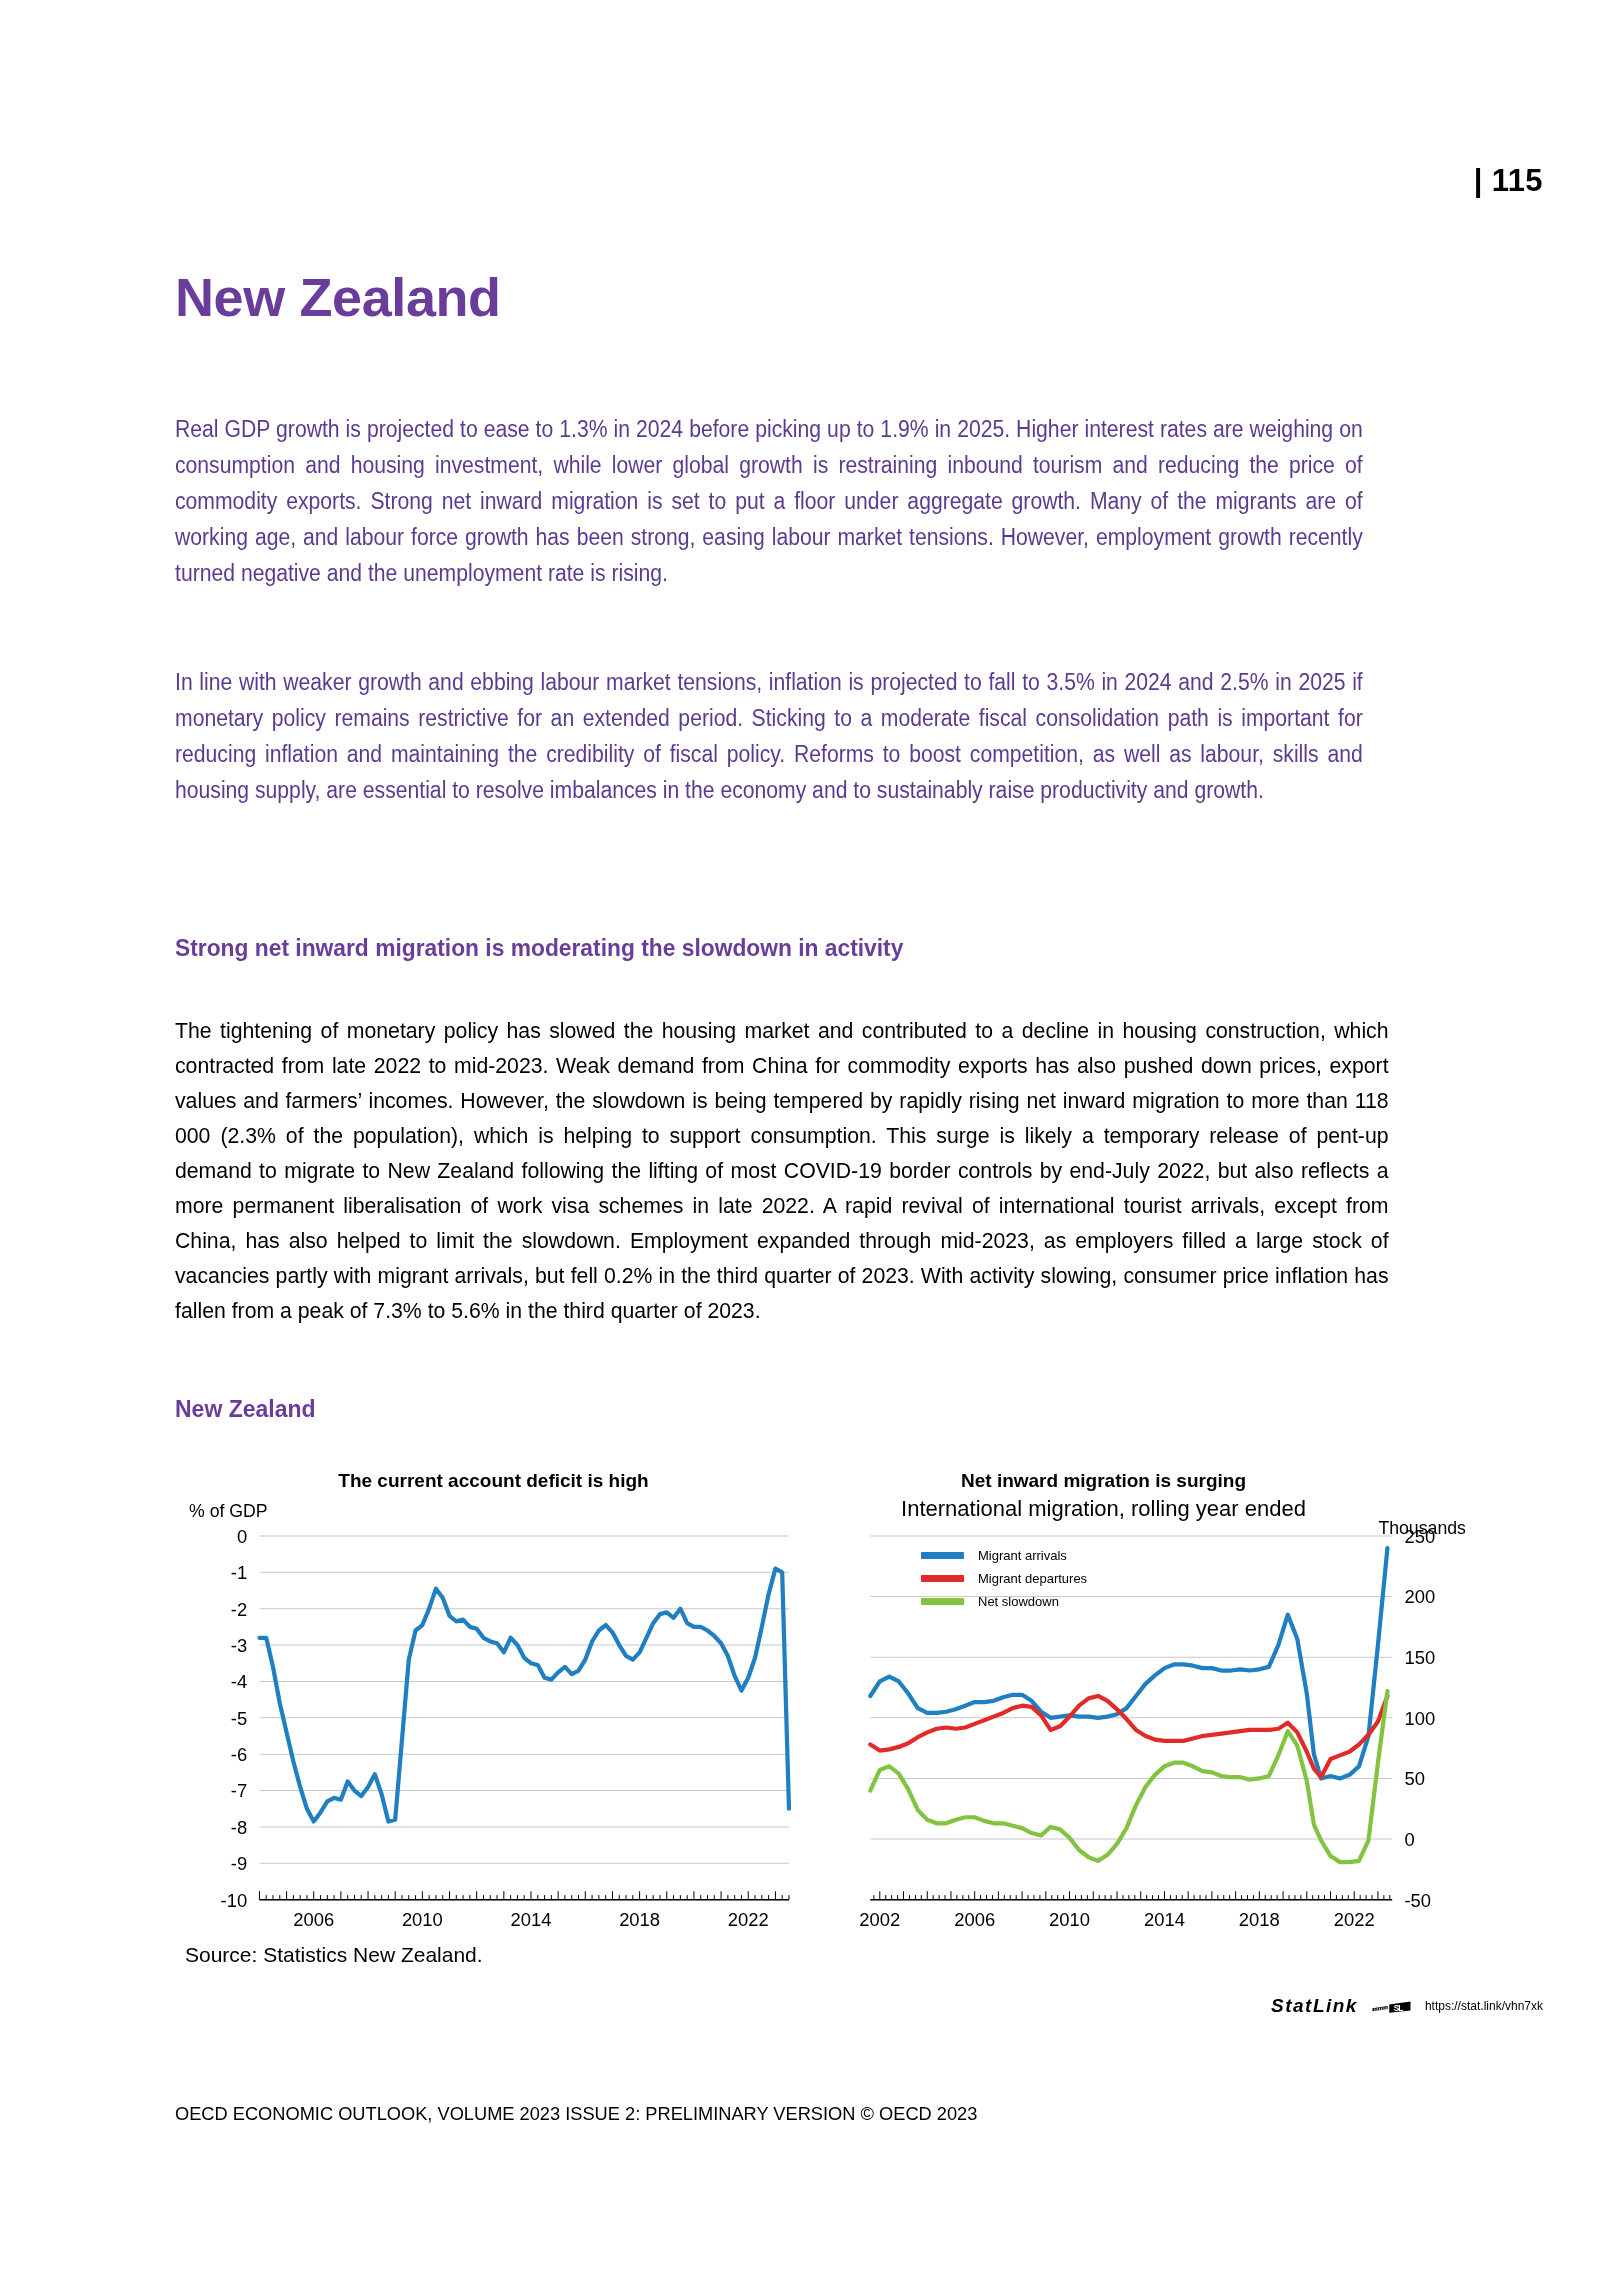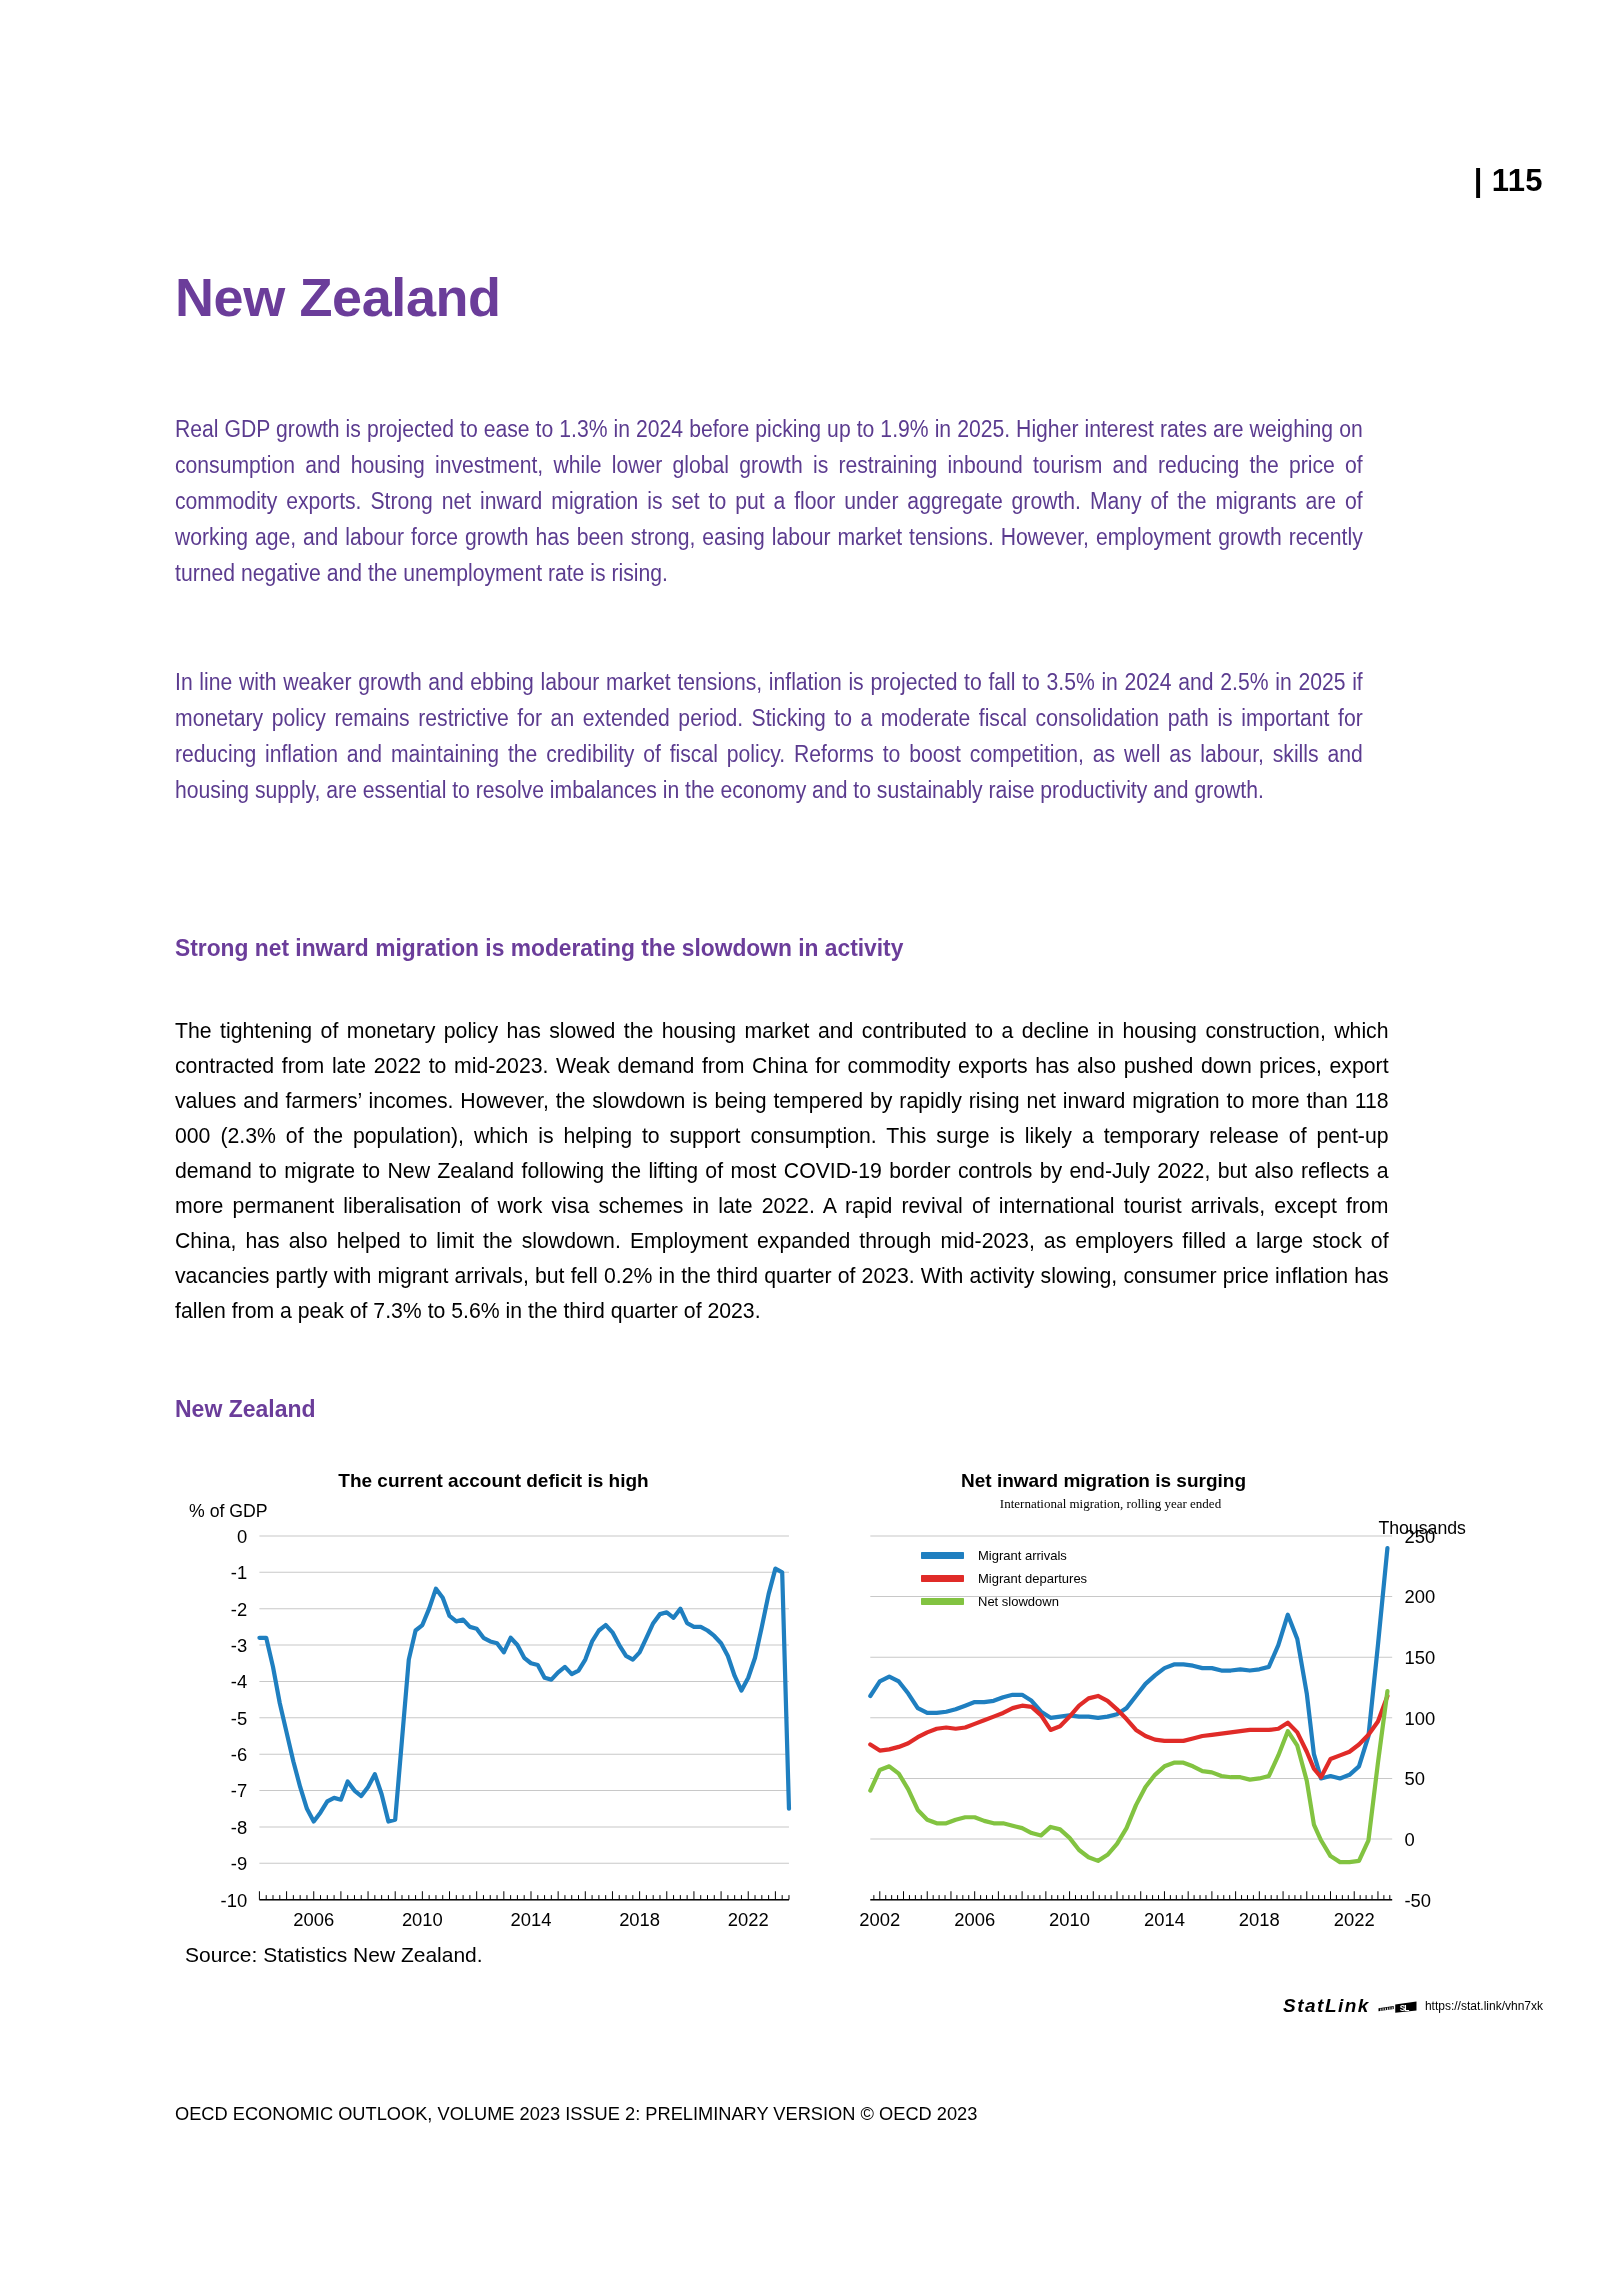--- a/index.html
+++ b/index.html
@@ -61,8 +61,8 @@
     text-align:center; font-size:19px; font-weight:bold; color:#000;
   }
   .chart-subtitle {
-    position:absolute; top:26px; left:7px; width:100%;
-    text-align:center; font-size:13px; color:#000;font-family:Liberation Serif, serif;
+    position:absolute; top:26px; left:0; width:100%;
+    text-align:center; font-size:22px; color:#000;
   }
   .axis-unit {
     position:absolute; font-size:17.7px; color:#000; white-space:nowrap;

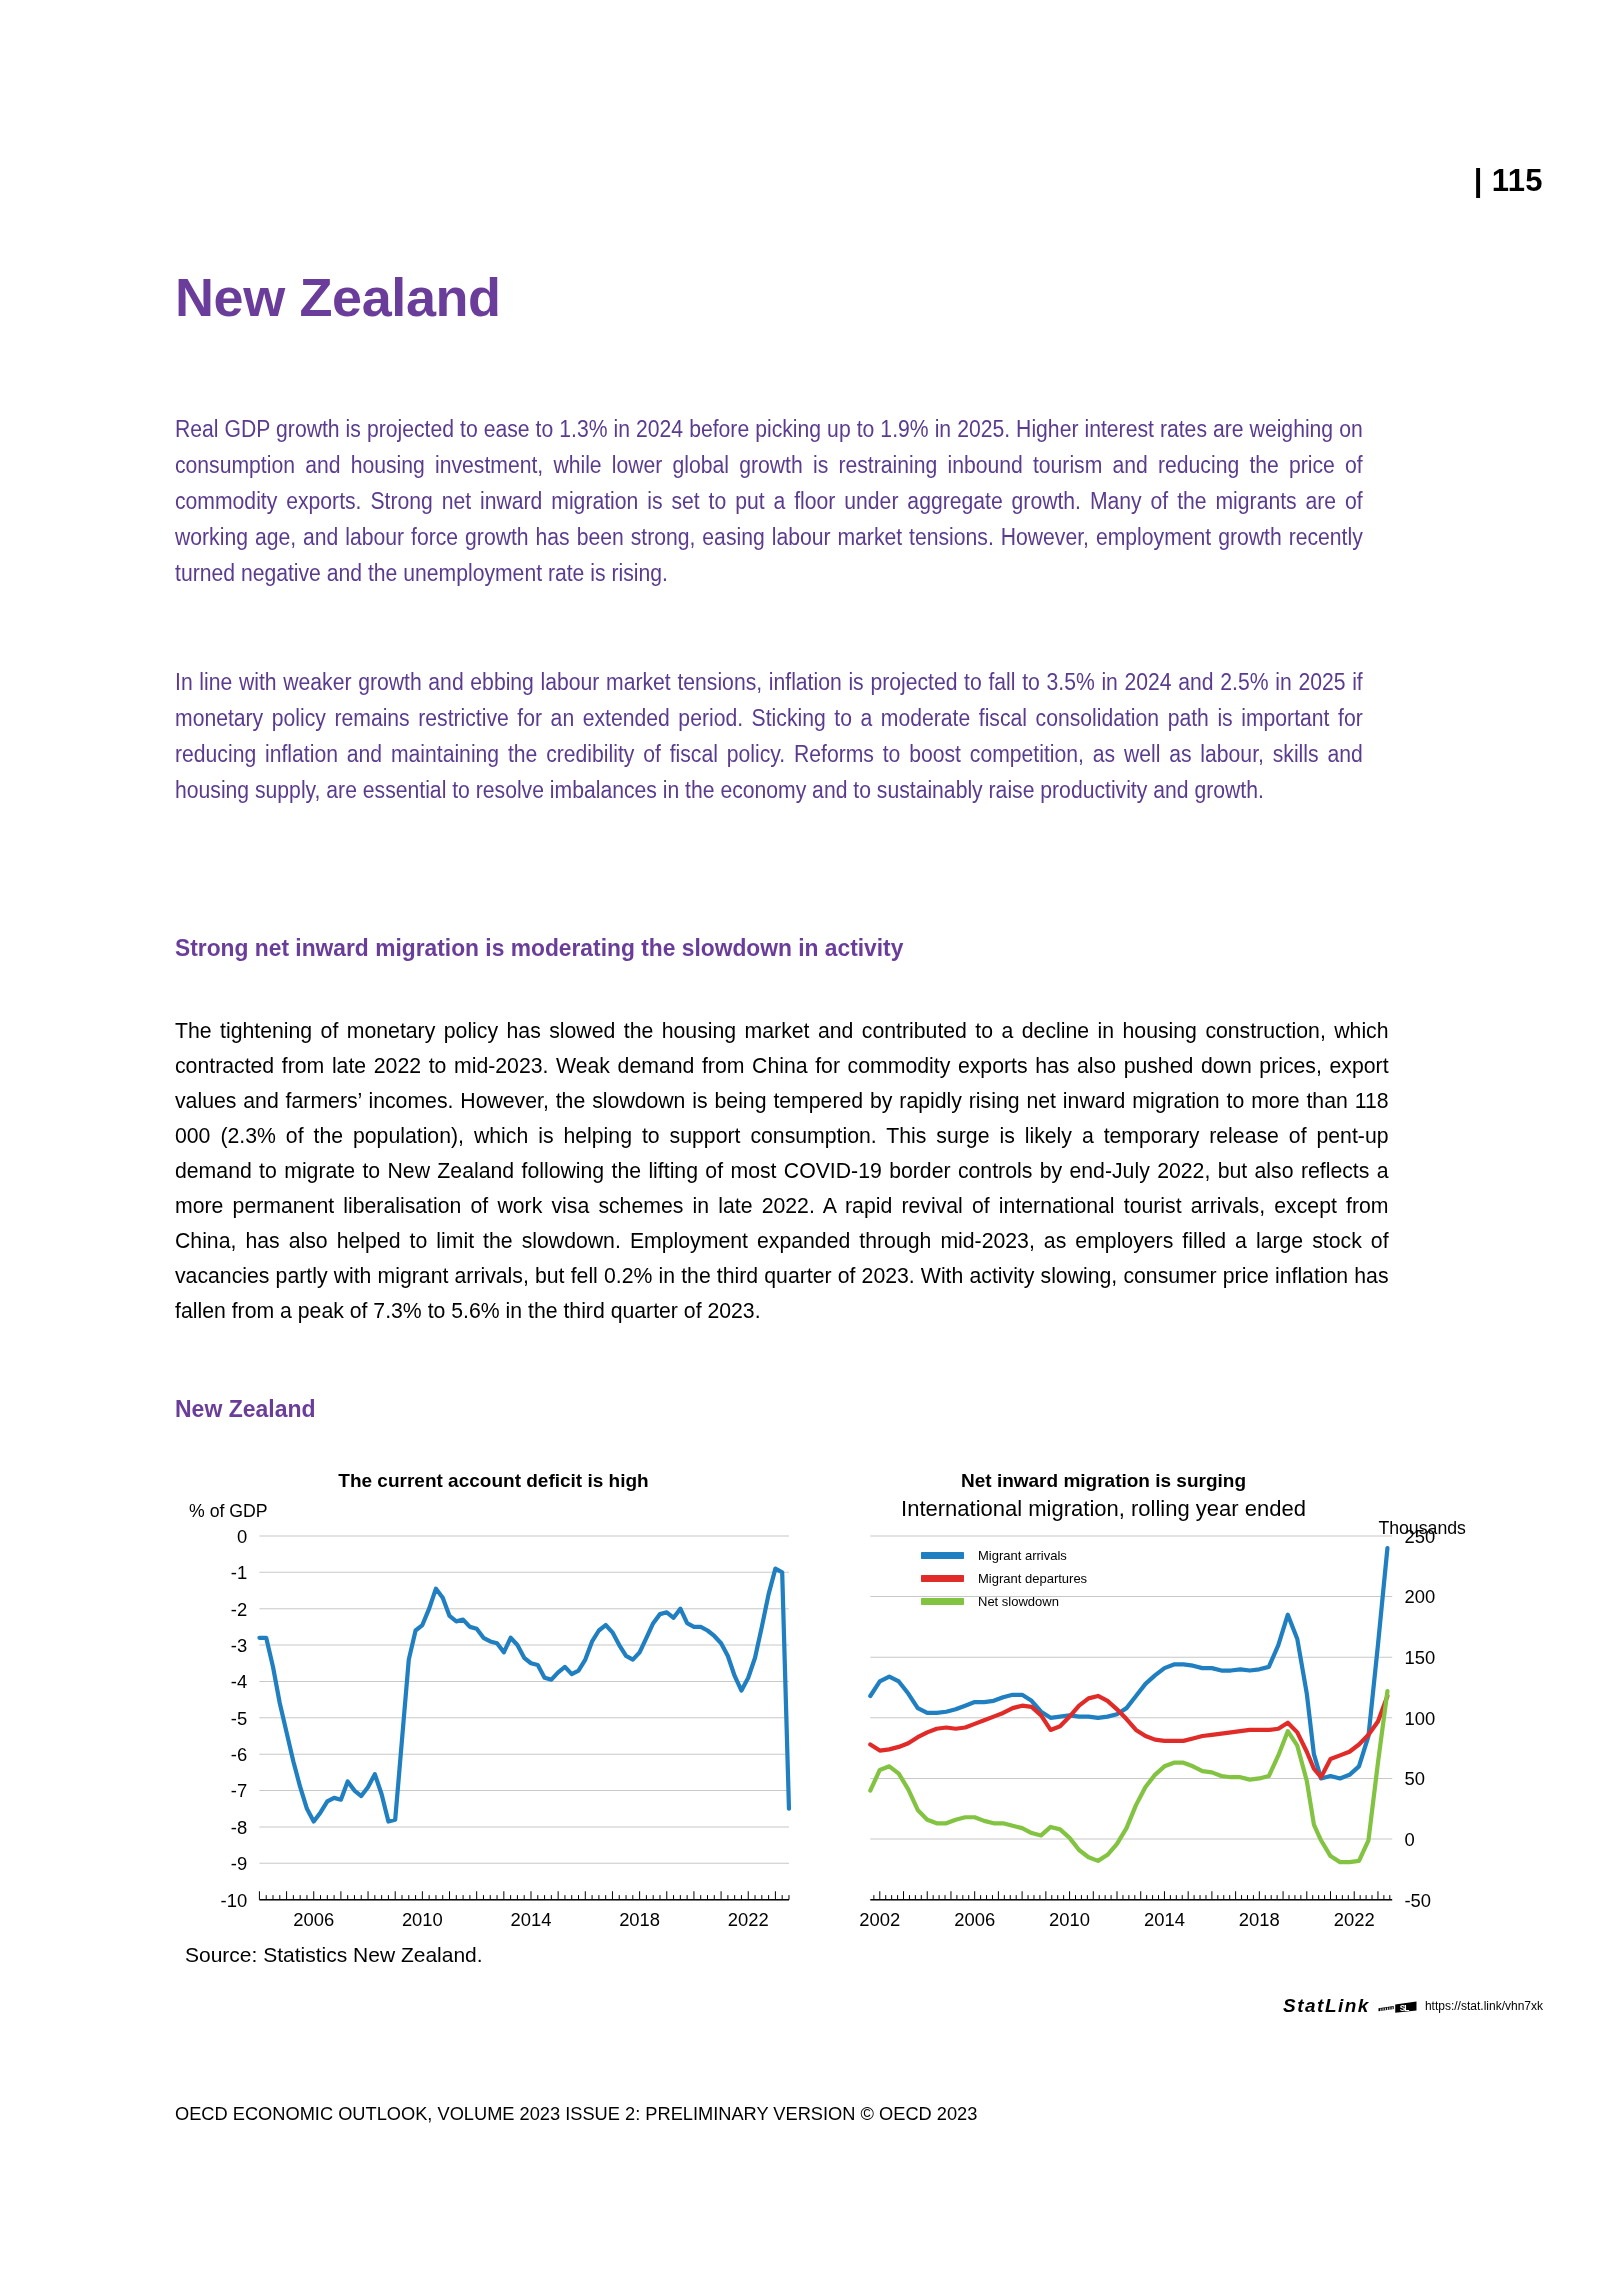--- a/index.html
+++ b/index.html
@@ -80,7 +80,7 @@
 
   .statlink {
     position:absolute; right:81px; top:1995px;
-    display:flex; align-items:center; gap:7px;
+    display:flex; align-items:center; gap:13px;
   }
   .statlink-word {
     font-family:"Liberation Sans", sans-serif;

